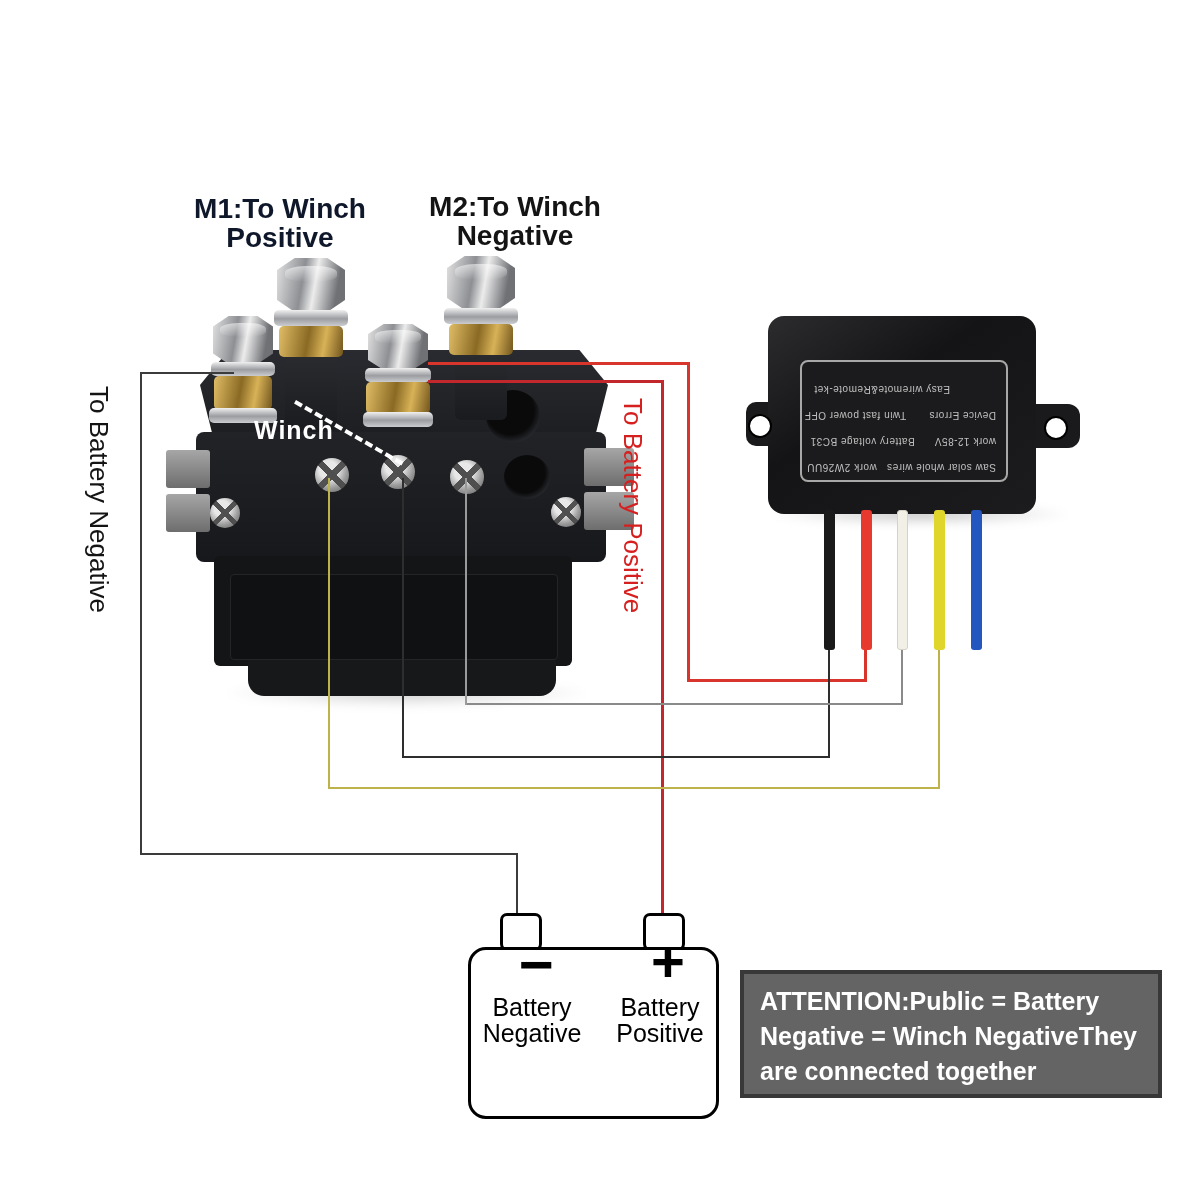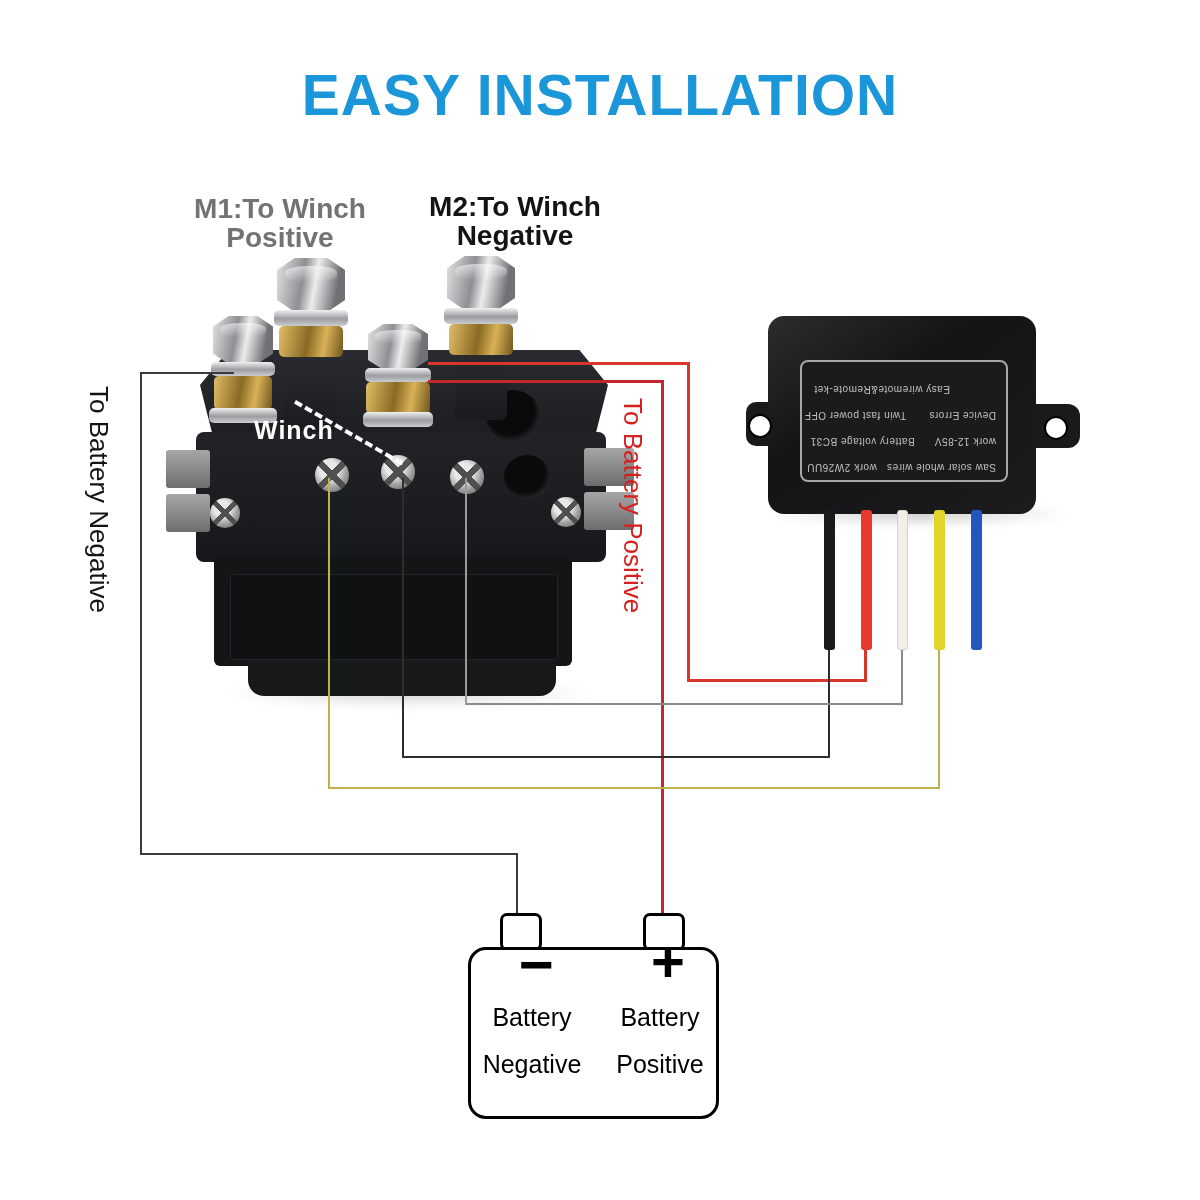--- a/index.html
+++ b/index.html
@@ -99,7 +99,6 @@
 
 <div id="stage">
 
-  <div id="title" class="abs" style="color: rgb(27, 150, 216);">EASY INSTALLATION</div>
 
   <div id="m1-label" class="abs term-label pre" style="color: #737373;">M1:To Winch
 Positive</div>

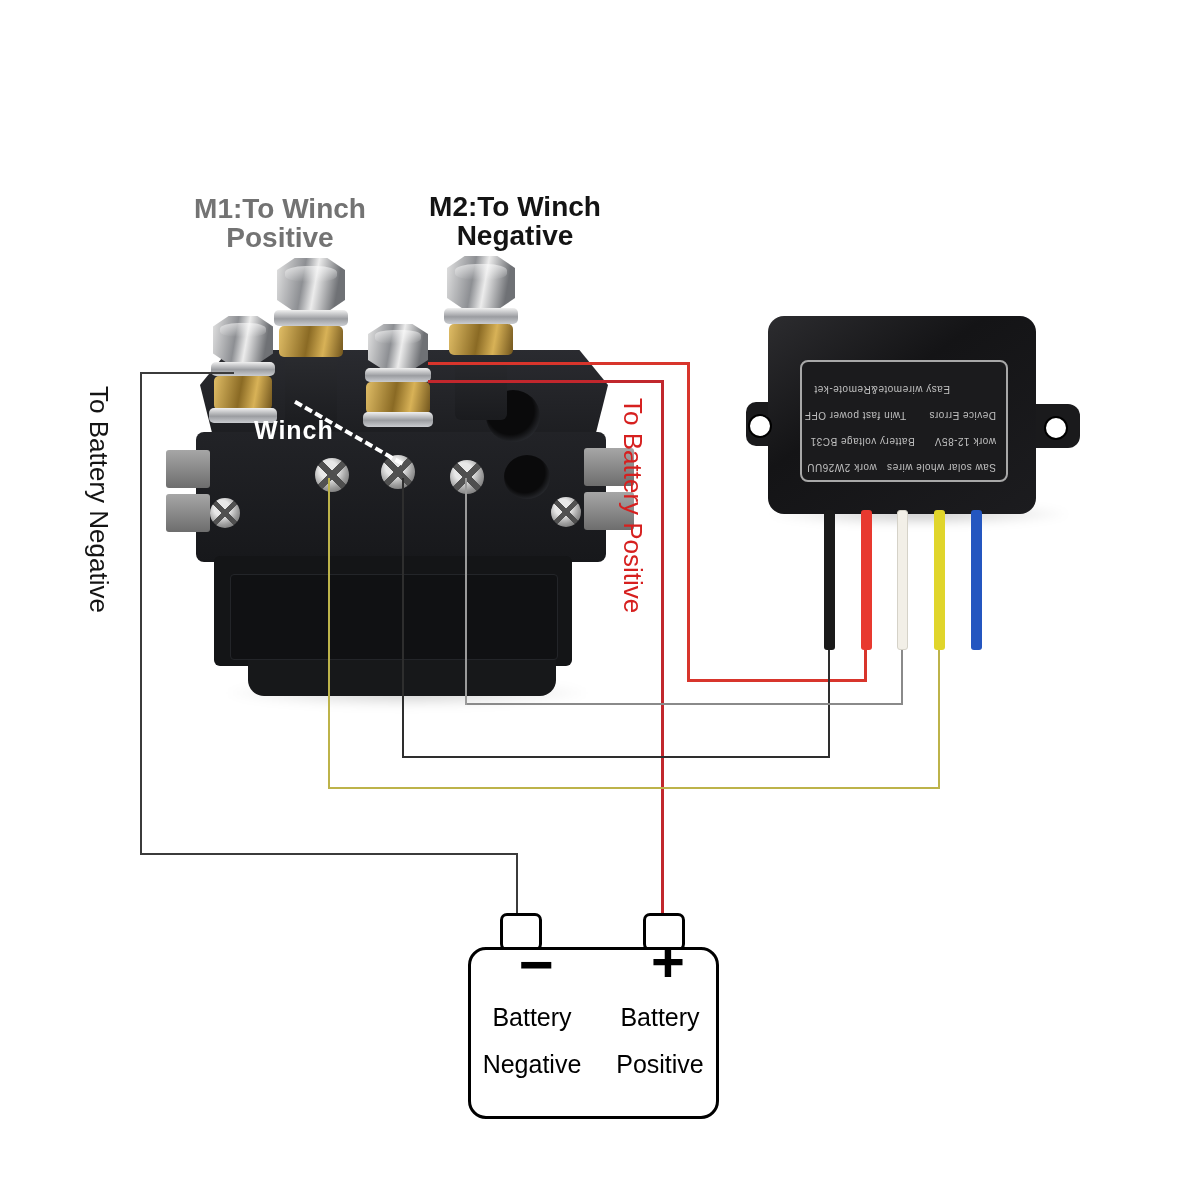--- a/index.html
+++ b/index.html
@@ -100,7 +100,7 @@
 <div id="stage">
 
 
-  <div id="m1-label" class="abs term-label pre" style="color: #737373;">M1:To Winch
+  <div id="m1-label" class="abs term-label pre" style="color: #0f172a;">M1:To Winch
 Positive</div>
   <div id="m2-label" class="abs term-label pre" style="color: rgb(20, 20, 20);">M2:To Winch
 Negative</div>

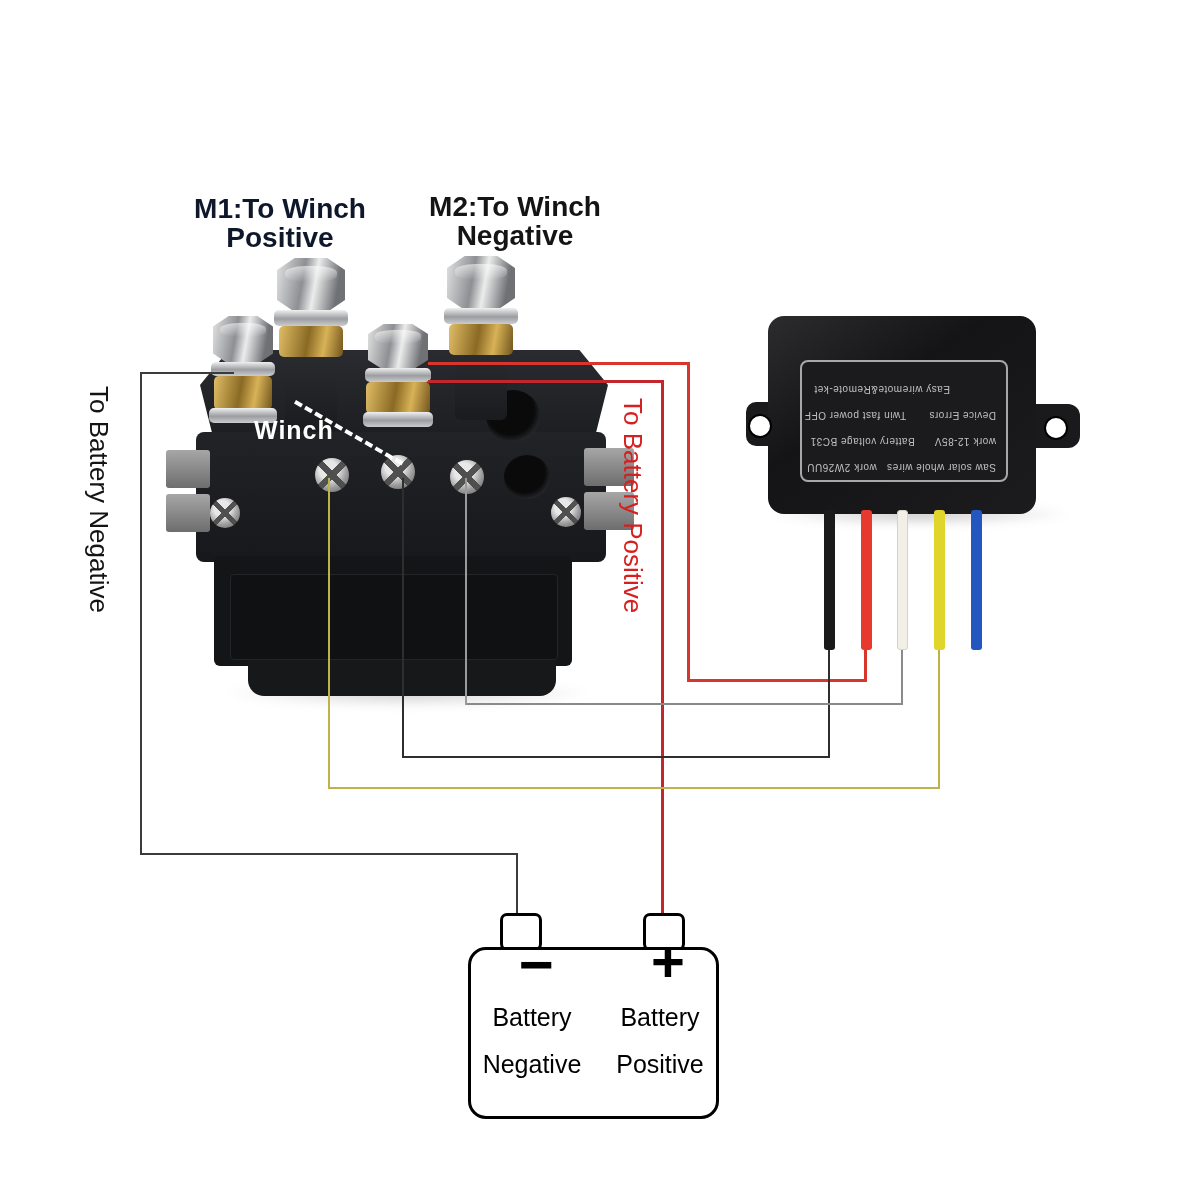--- a/index.html
+++ b/index.html
@@ -85,7 +85,7 @@
   #post-pos{left:643px;top:913px;}
   #batt-minus{left:496px;top:930px;width:80px;text-align:center;font-size:60px;font-weight:700;z-index:51;}
   #batt-plus{left:628px;top:928px;width:80px;text-align:center;font-size:58px;font-weight:700;z-index:51;}
-  .batt-label{z-index:51;text-align:center;font-size:25px;line-height:47px;color:#000;}
+  .batt-label{z-index:51;text-align:center;font-size:25px;line-height:26px;color:#000;}
   #batt-neg-label{left:468px;top:994px;width:128px;}
   #batt-pos-label{left:596px;top:994px;width:128px;}
   

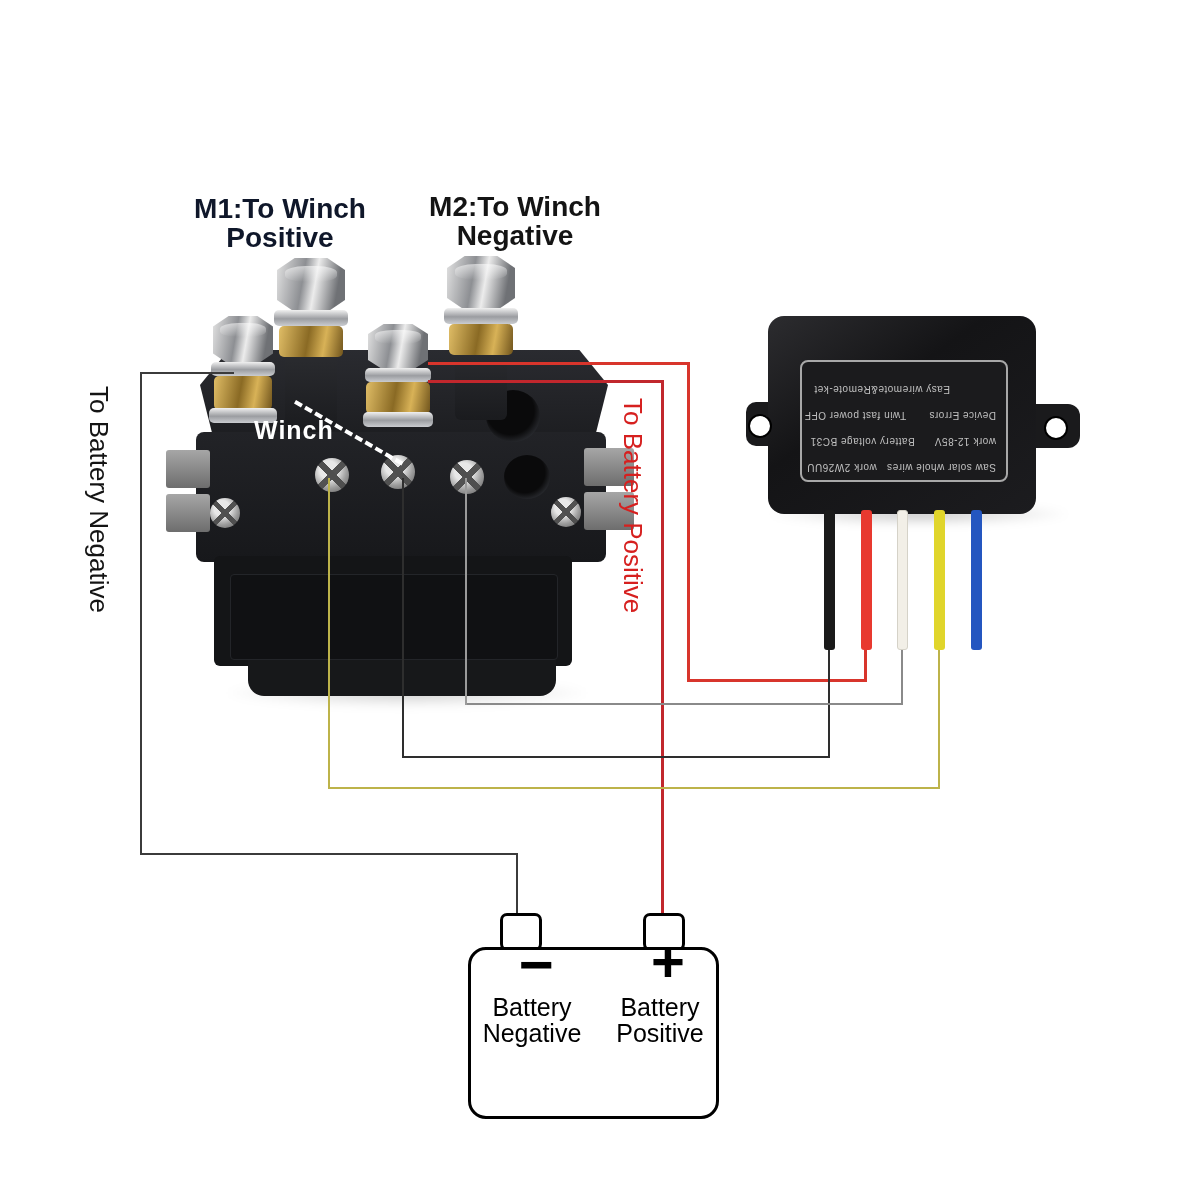--- a/index.html
+++ b/index.html
@@ -216,6 +216,11 @@
   <div id="batt-pos-label" class="abs batt-label pre">Battery
 Positive</div>
 
+  <div id="attention-box" class="abs" style="background-color: rgb(100, 100, 100);">
+    <div id="attention-text" class="pre" style="color: rgb(255, 255, 255);">ATTENTION:Public = Battery
+Negative = Winch NegativeThey
+are connected together</div>
+  </div>
 
 </div>
 

